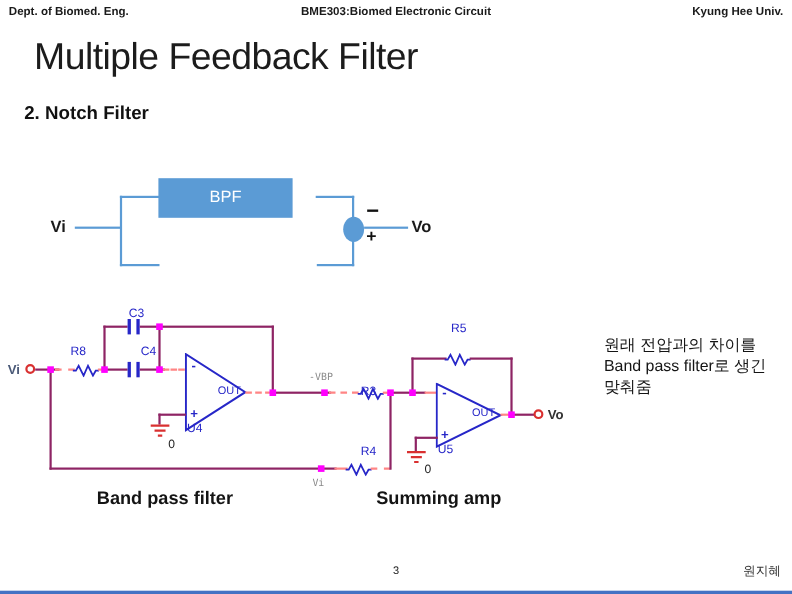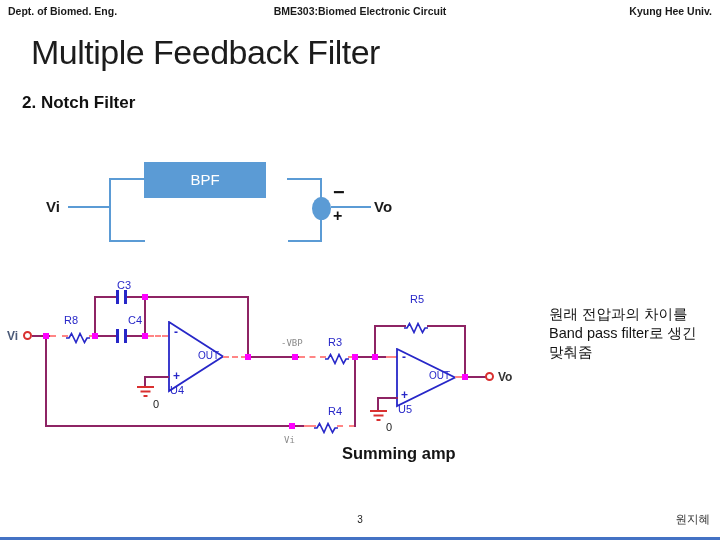--- a/index.html
+++ b/index.html
@@ -183,7 +183,7 @@
   <div class="abs clbl" style="left:117px;top:279px;">C3</div>
   <div class="abs clbl" style="left:128px;top:314px;">C4</div>
   <div class="abs clbl" style="left:64px;top:314px;">R8</div>
-  <div class="abs clbl" style="left:328px;top:336px;">R3</div>
+  <div class="abs clbl" style="left:328px;top:350px;">R3</div>
   <div class="abs clbl" style="left:328px;top:405px;">R4</div>
   <div class="abs clbl" style="left:410px;top:293px;">R5</div>
 

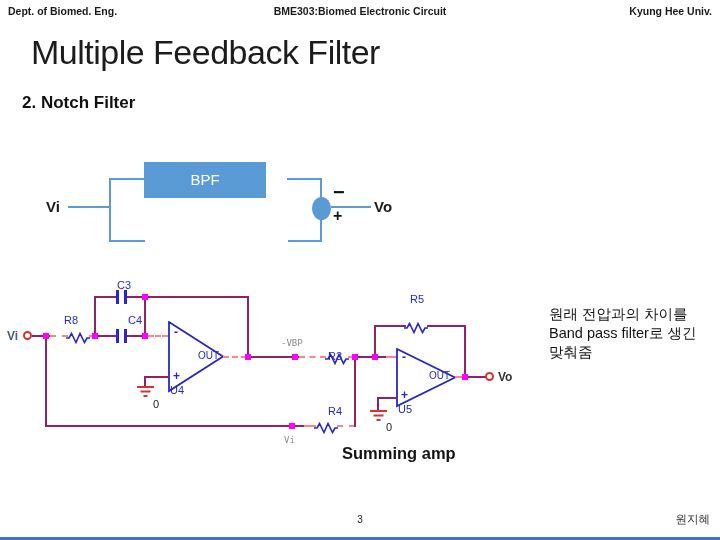--- a/index.html
+++ b/index.html
@@ -187,6 +187,7 @@
   <div class="abs clbl" style="left:328px;top:405px;">R4</div>
   <div class="abs clbl" style="left:410px;top:293px;">R5</div>
 
+  <div class="abs caption" style="left:88px;top:444px;">Band pass filter</div>
   <div class="abs caption" style="left:342px;top:444px;">Summing amp</div>
   <div class="abs note">
     <div>원래 전압과의 차이를</div>

